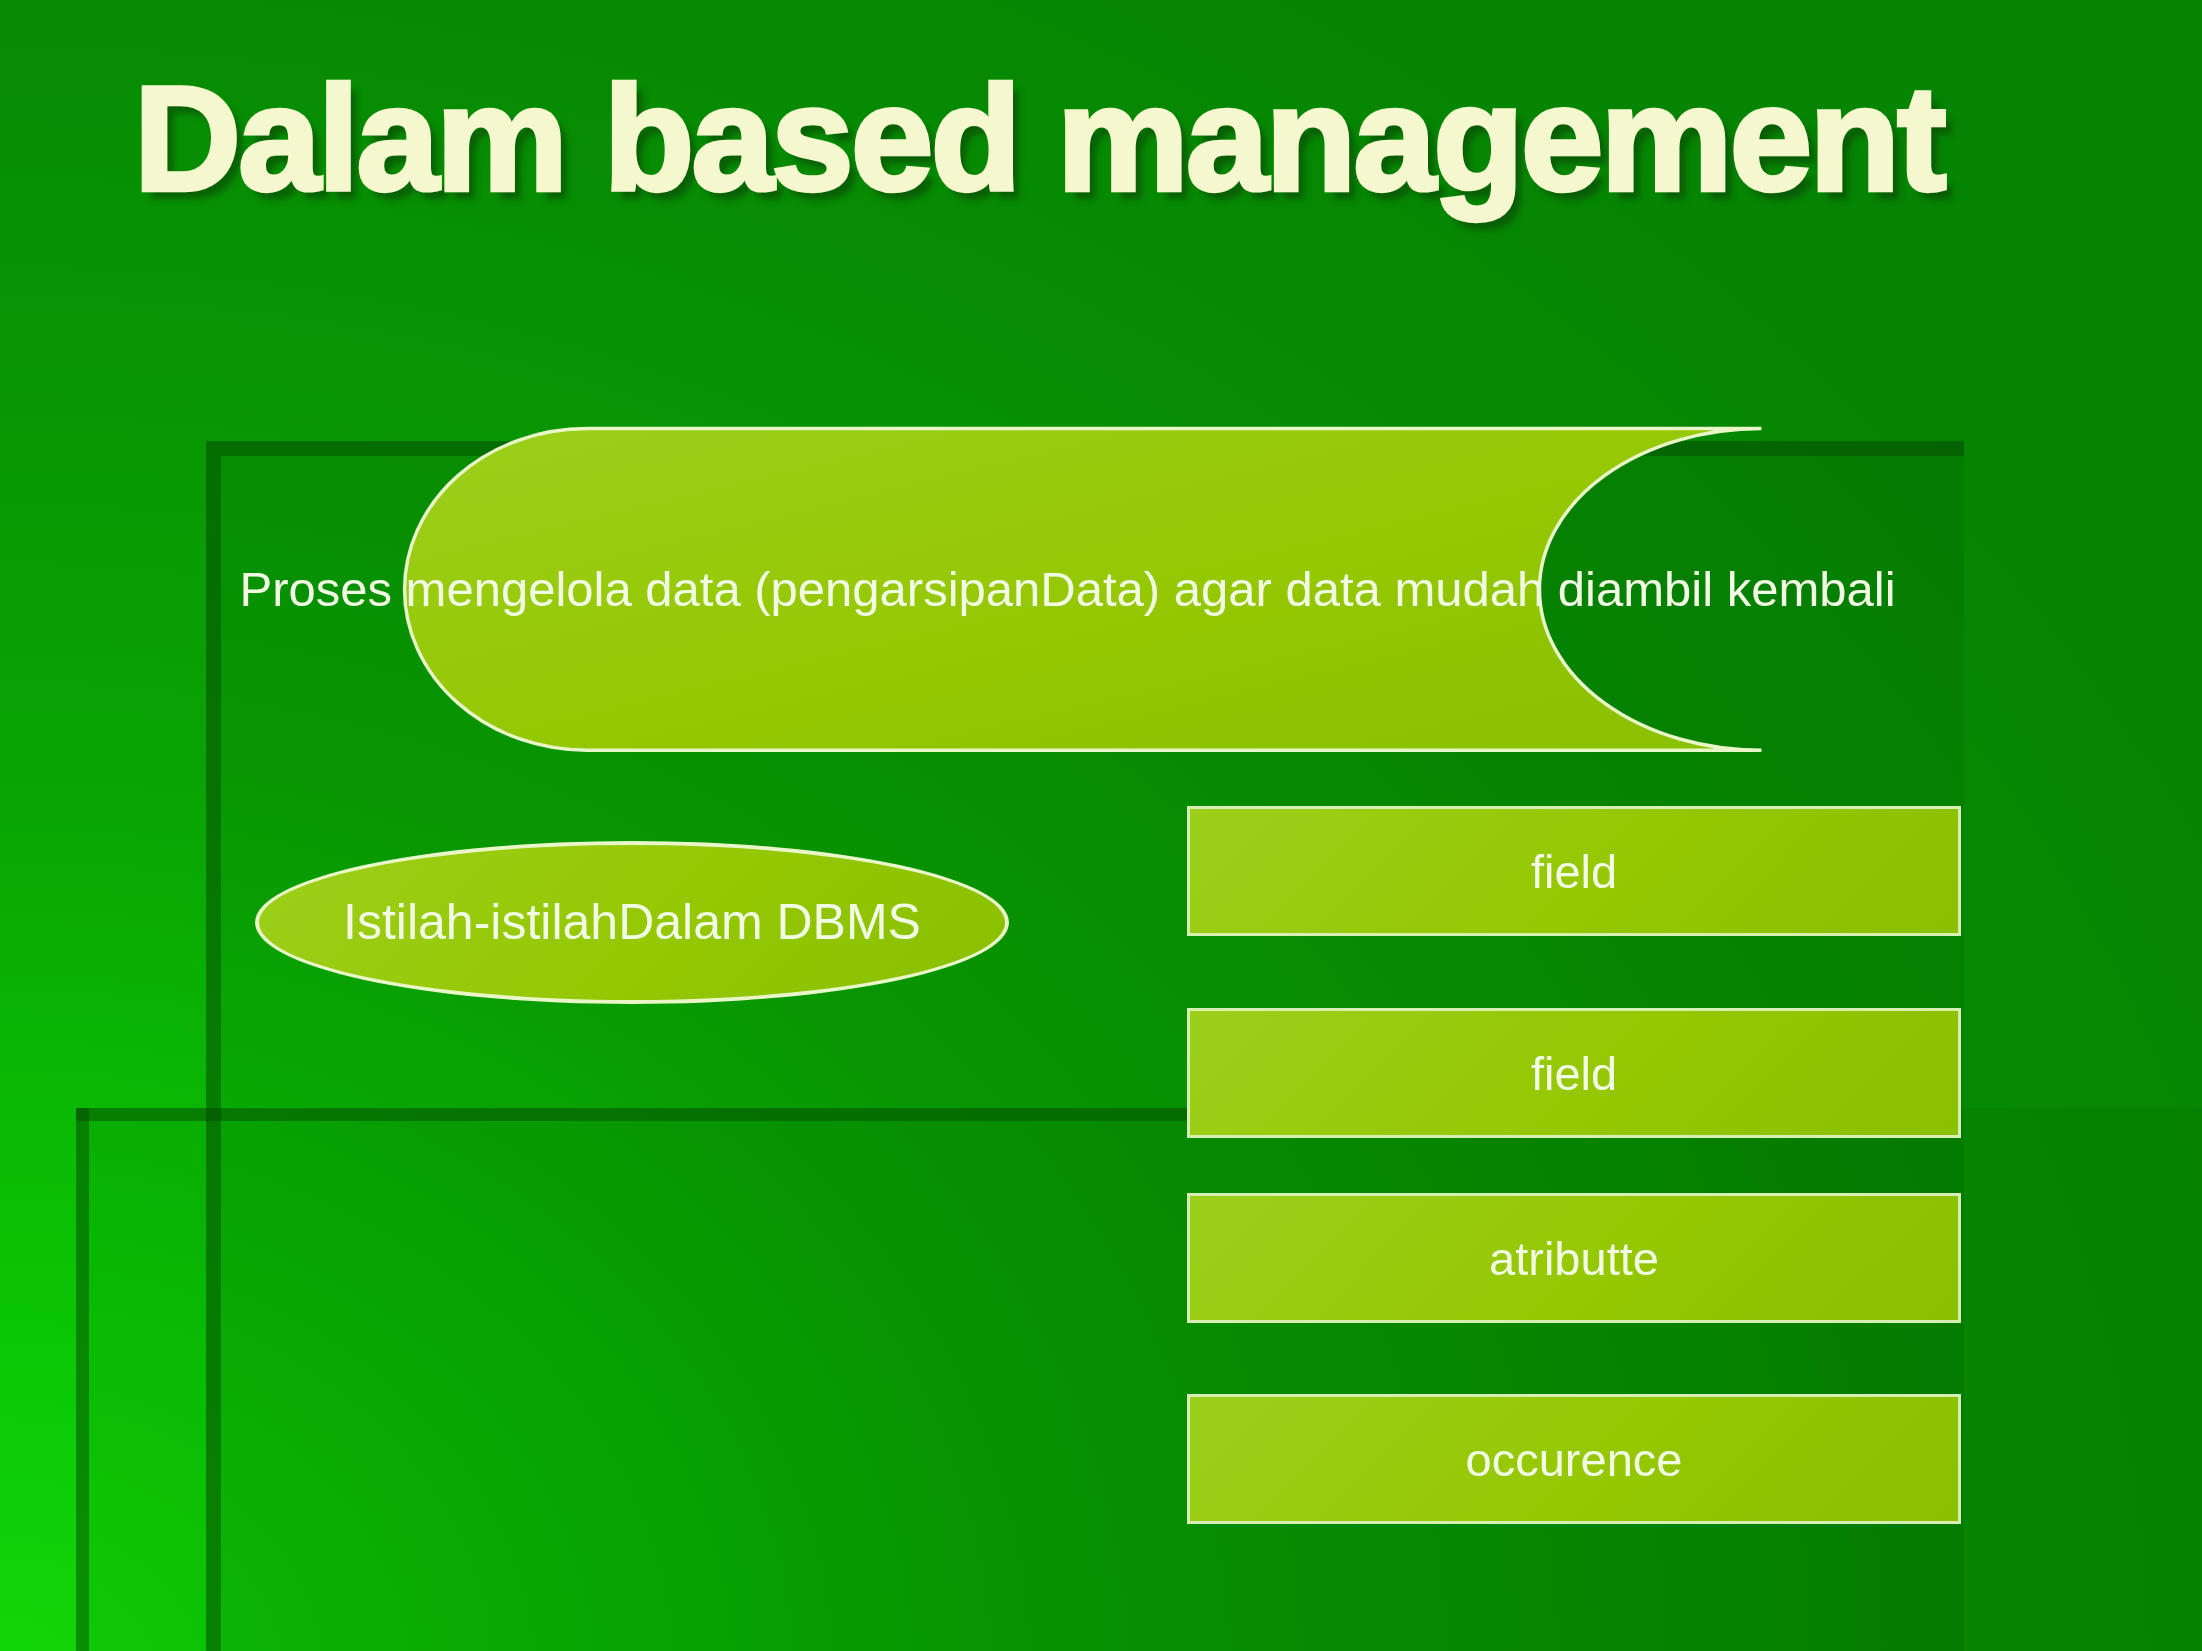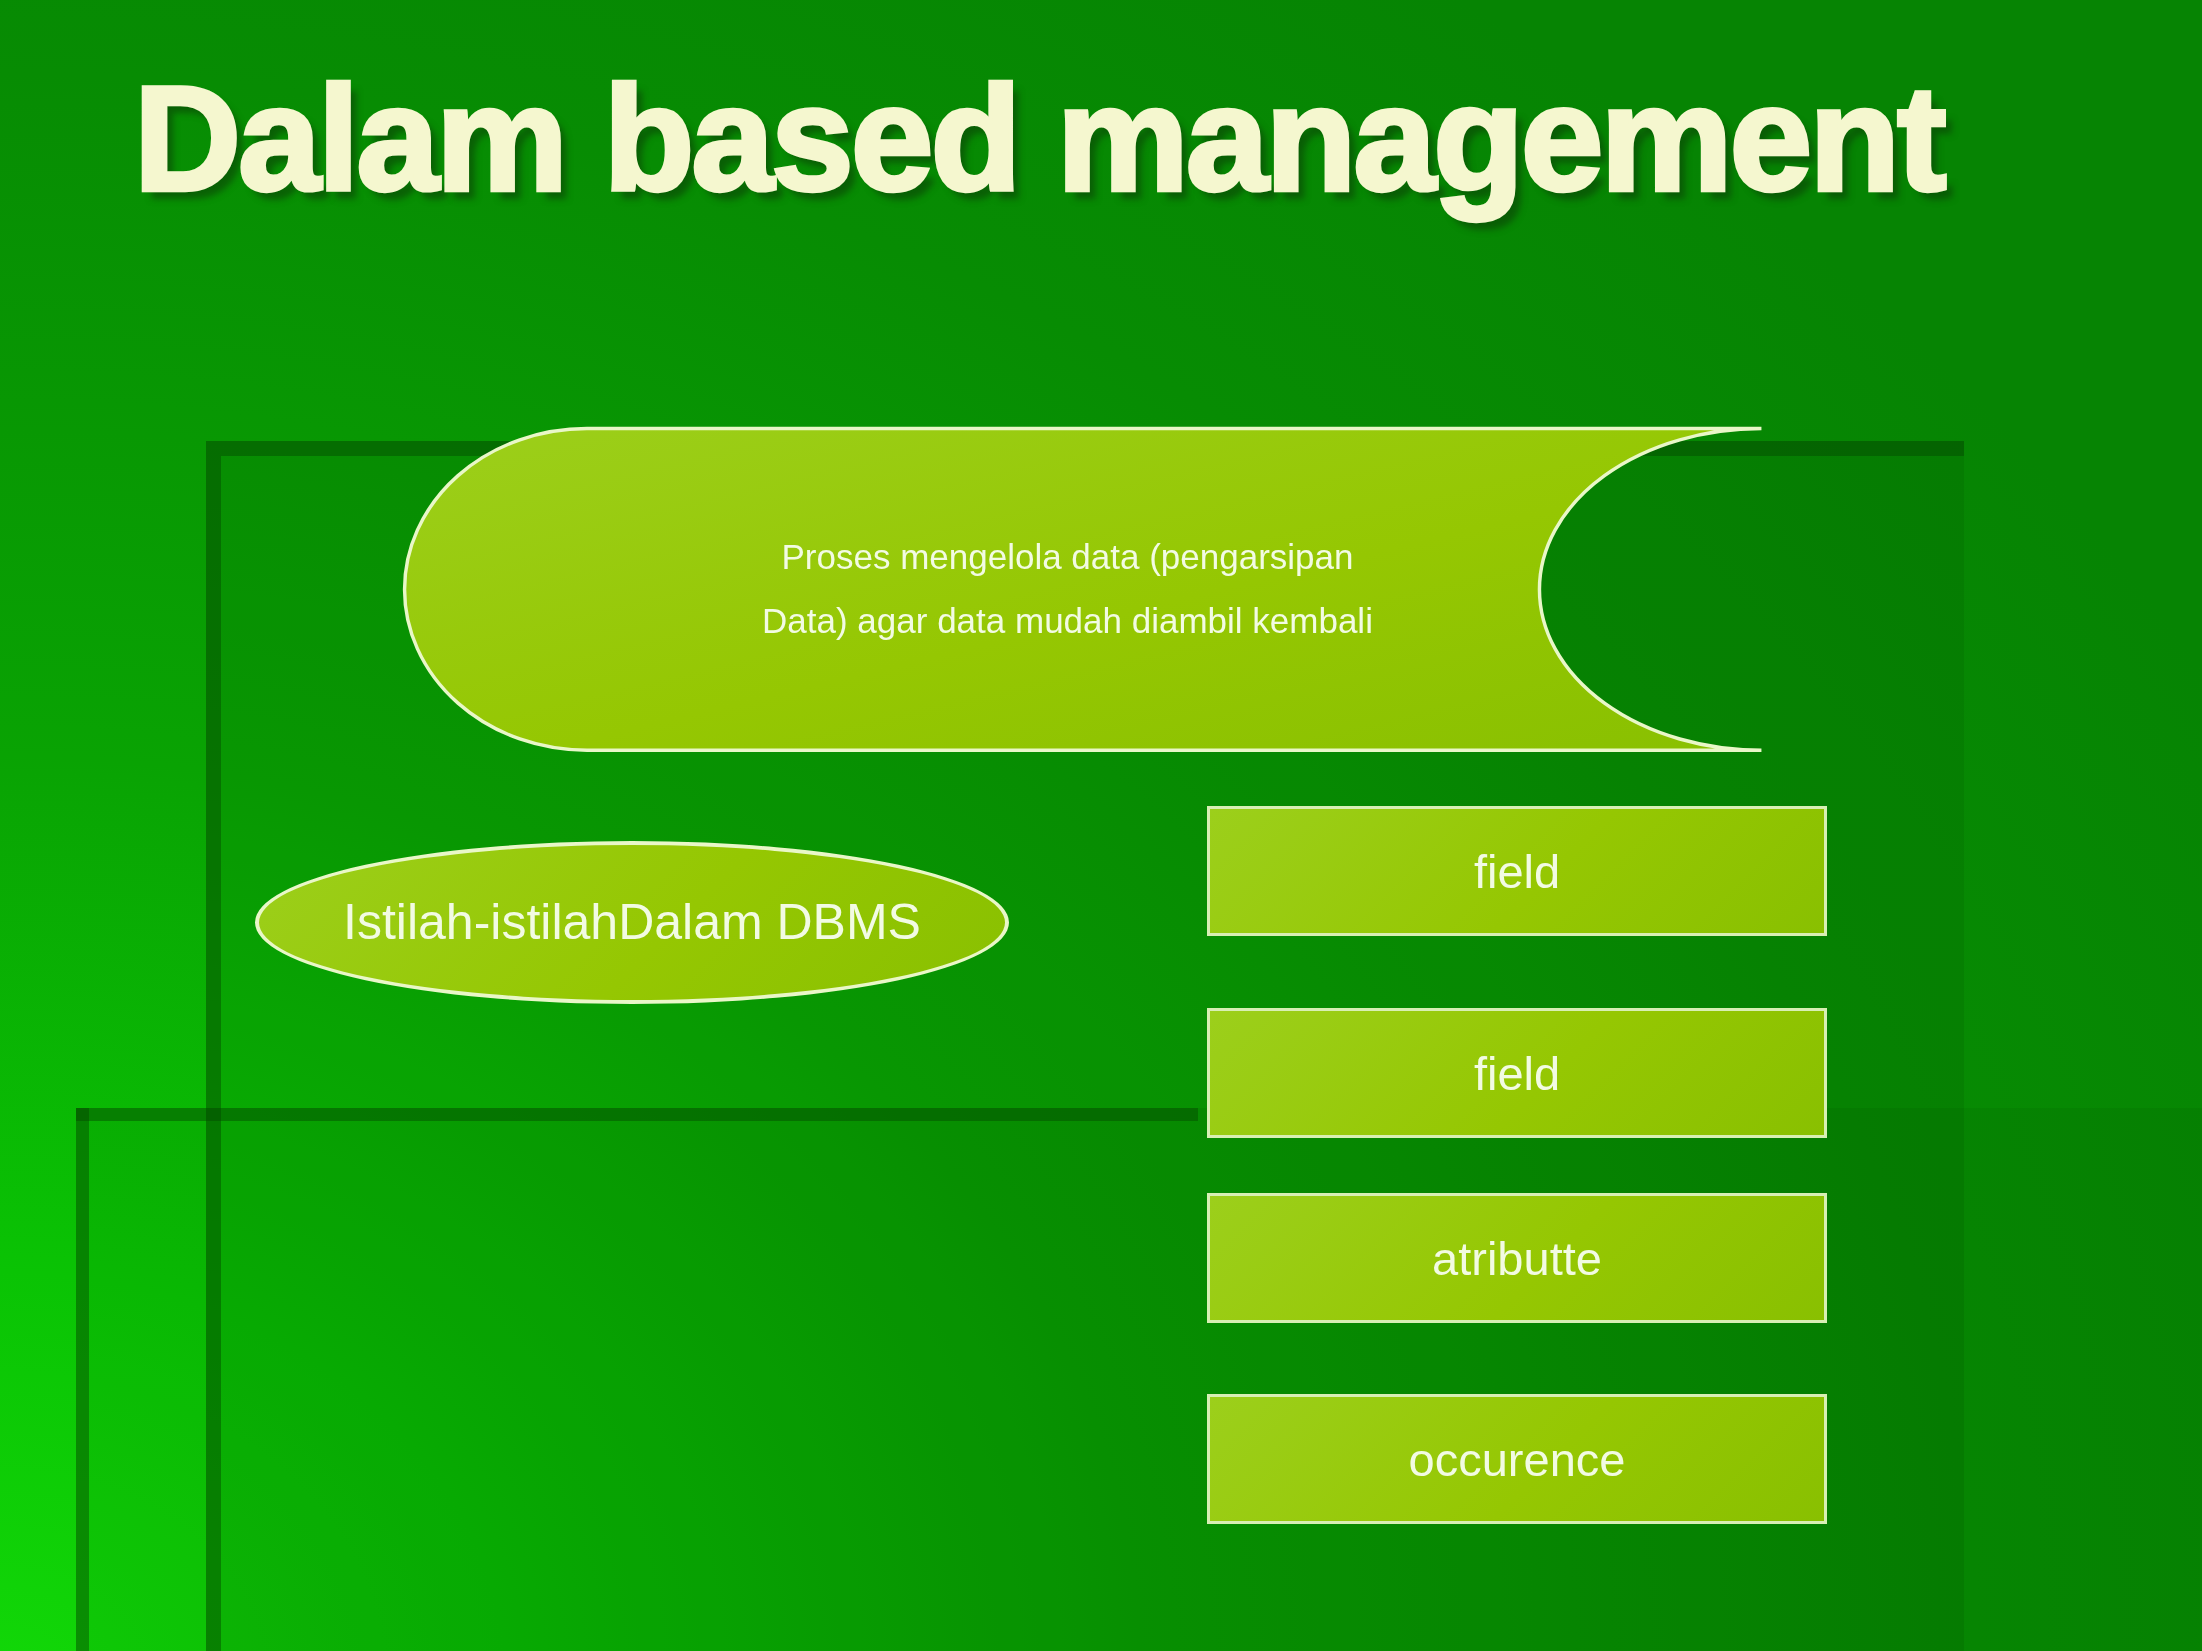--- a/index.html
+++ b/index.html
@@ -59,11 +59,11 @@
     position: absolute;
     left: 465px; top: 428px;
     width: 1205px; height: 322px;
-    display: flex; flex-direction: column;
+    display: flex; flex-direction: row;
     align-items: center; justify-content: center;
     z-index: 3;
     color: var(--shape-text, #f2fbe3);
-    font-size: 35px; line-height: 64px;
+    font-size: 49px; line-height: 64px;
     text-align: center;
     white-space: nowrap;
   }

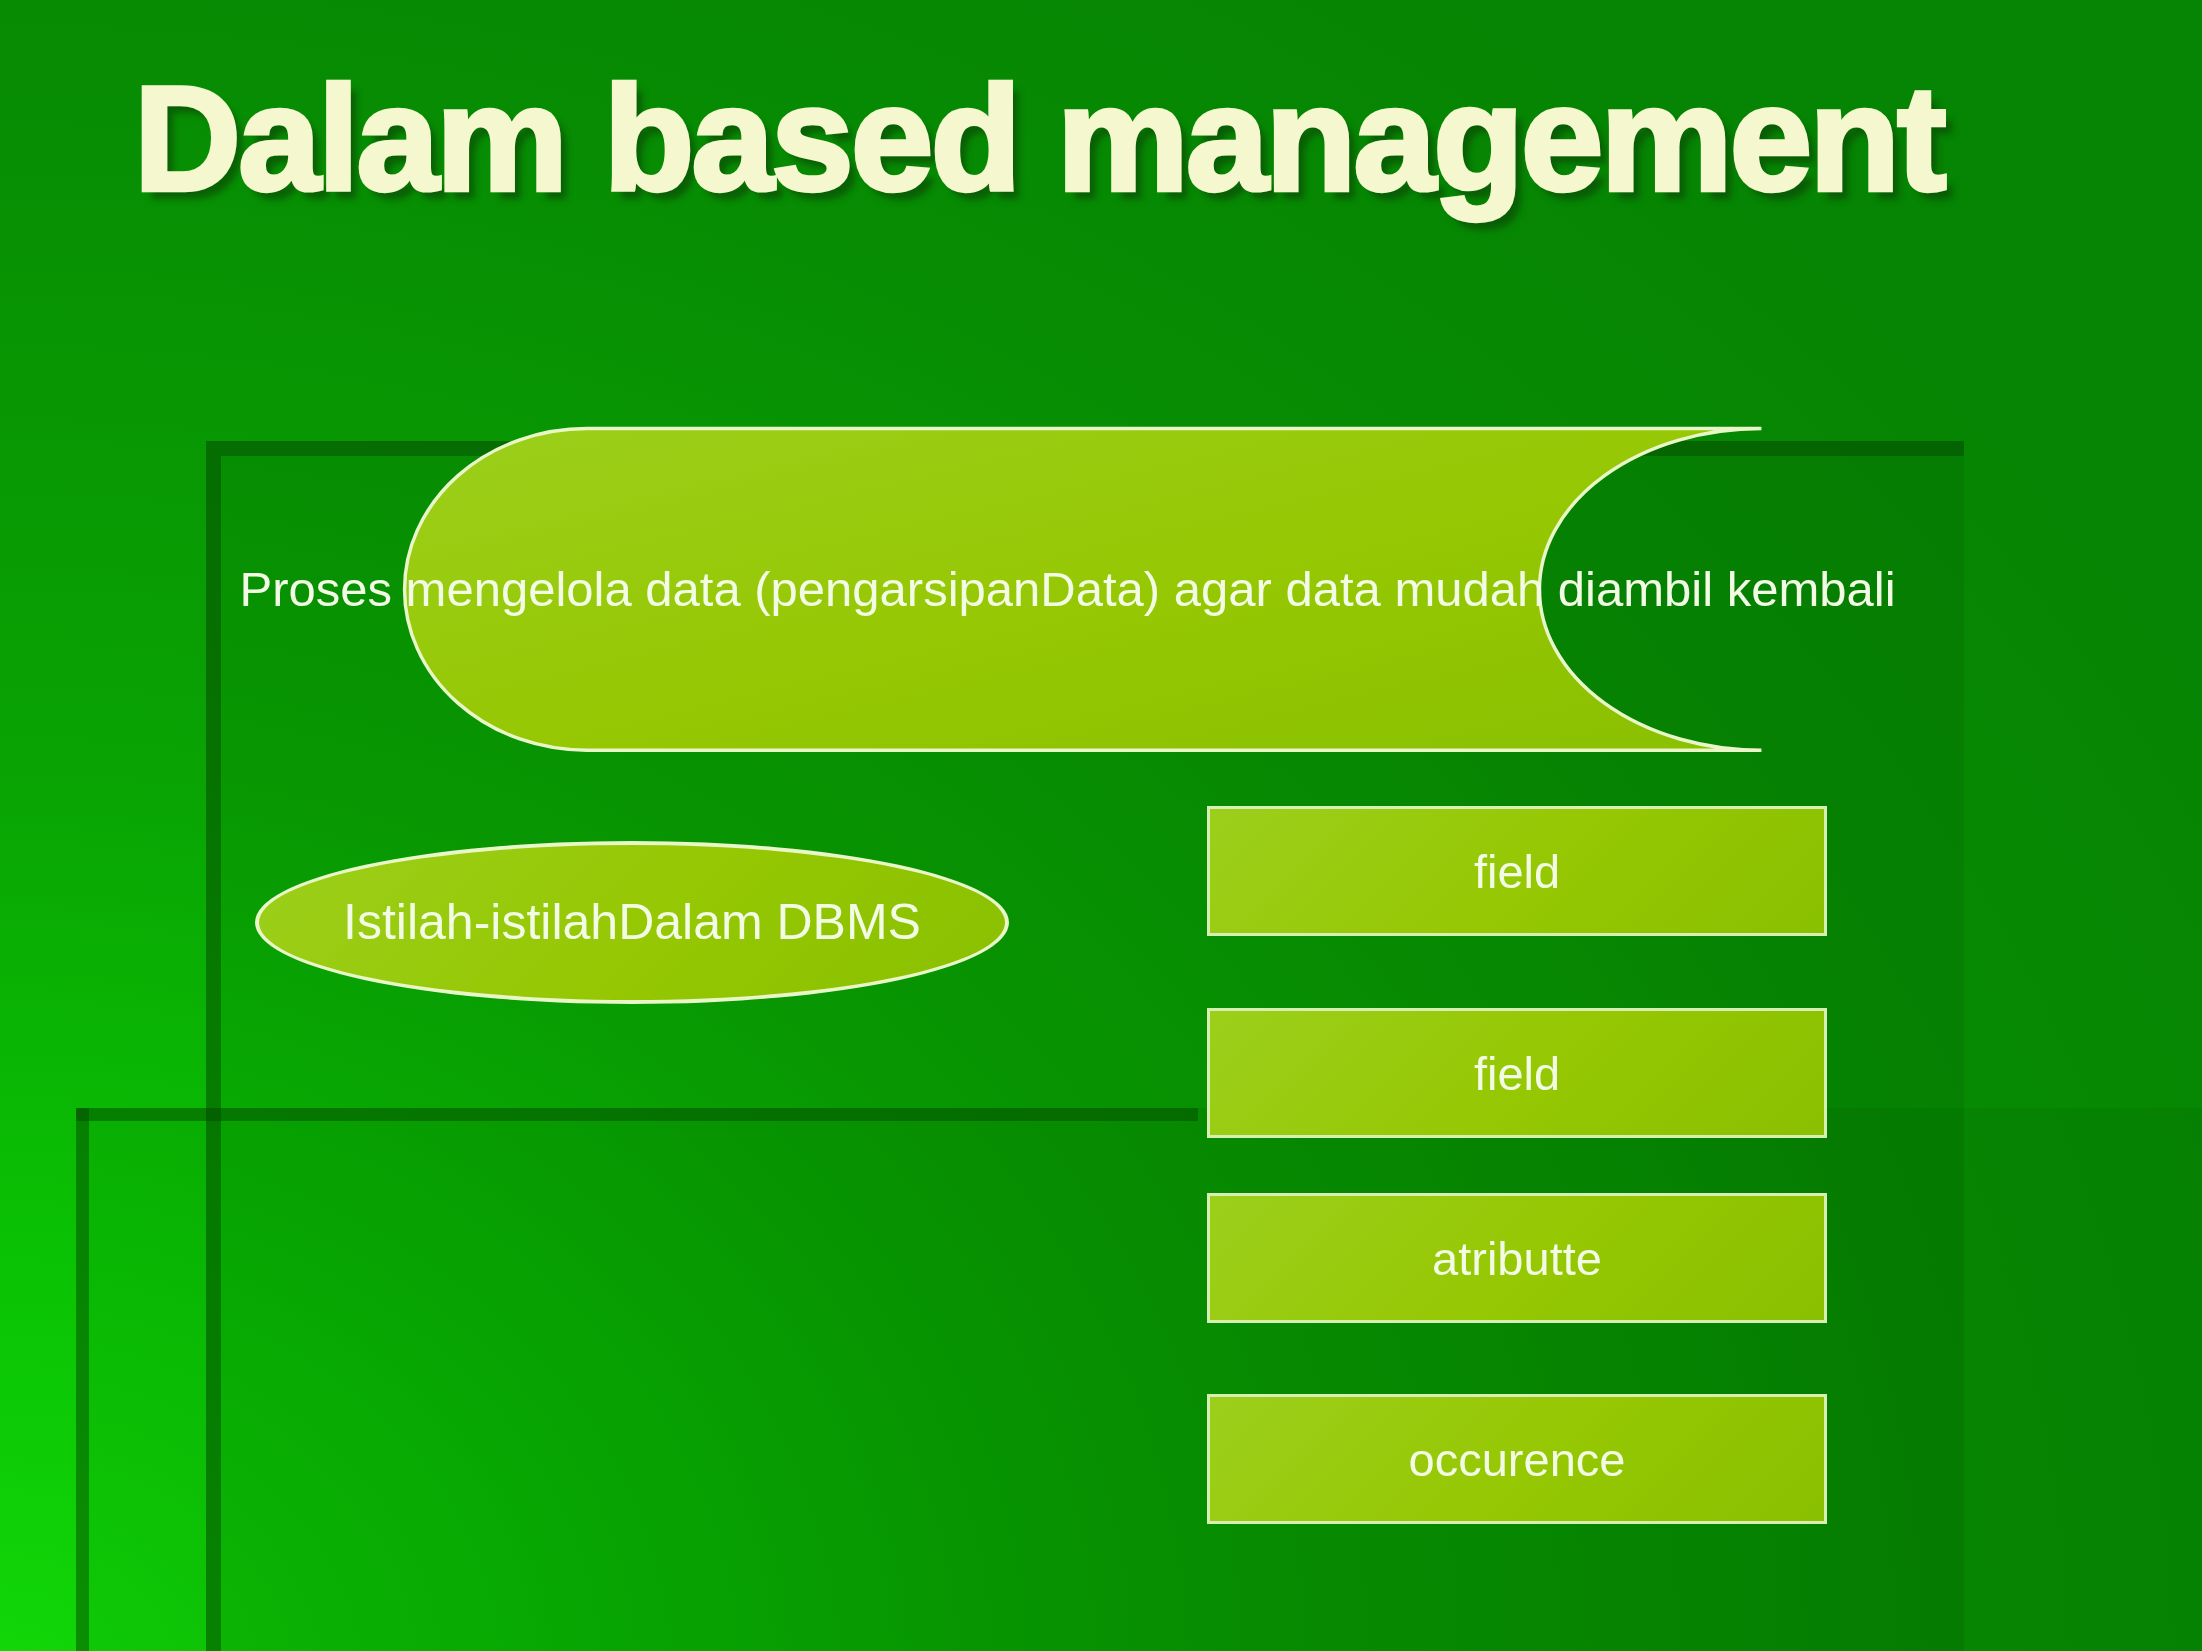--- a/index.html
+++ b/index.html
@@ -91,7 +91,7 @@
   .term-box {
     position: absolute;
     left: 1187px;
-    width: 620px; height: 130px;
+    width: 774px; height: 130px;
     box-sizing: border-box;
     border: 3.4px solid #d8efb4;
     background: linear-gradient(135deg,
@@ -103,7 +103,6 @@
     z-index: 3;
     color: var(--shape-text, #f2fbe3);
     font-size: 47px;
-    margin-left: 20px;
   }
   .term-box.t1 { top: 806px; }
   .term-box.t2 { top: 1008px; }

